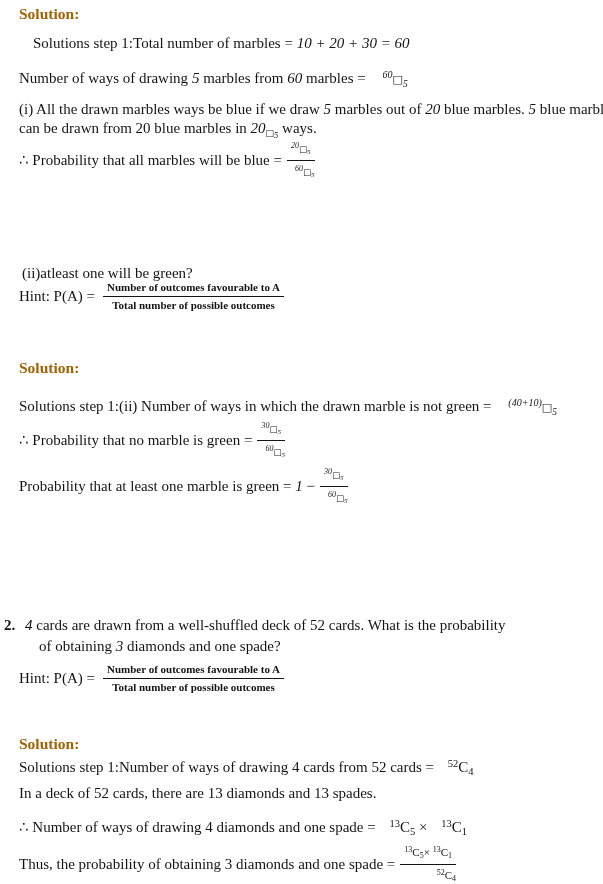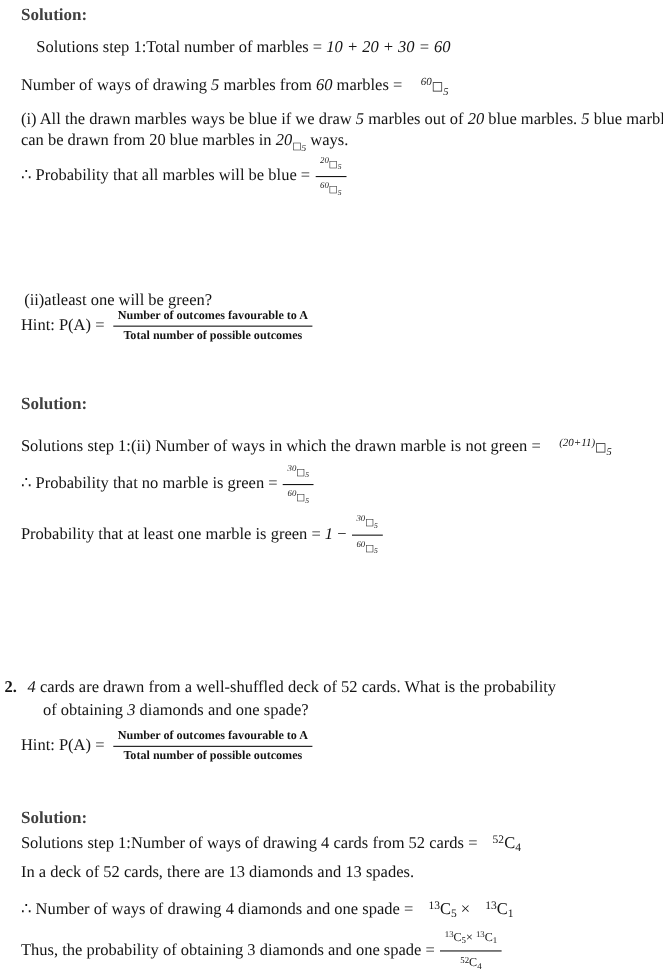--- a/index.html
+++ b/index.html
@@ -10,7 +10,7 @@
   }
   .line { position:absolute; white-space:nowrap; line-height:19px; }
   .vline { position:absolute; display:flex; align-items:center; white-space:nowrap; line-height:19px; }
-  .heading { font-weight:bold; color:#404040; font-size:15.5px; }
+  .heading { font-weight:bold; color:#a16207; font-size:15.5px; }
   .it { font-style:italic; }
   .bold { font-weight:bold; }
   .gap { display:inline-block; width:13px; }

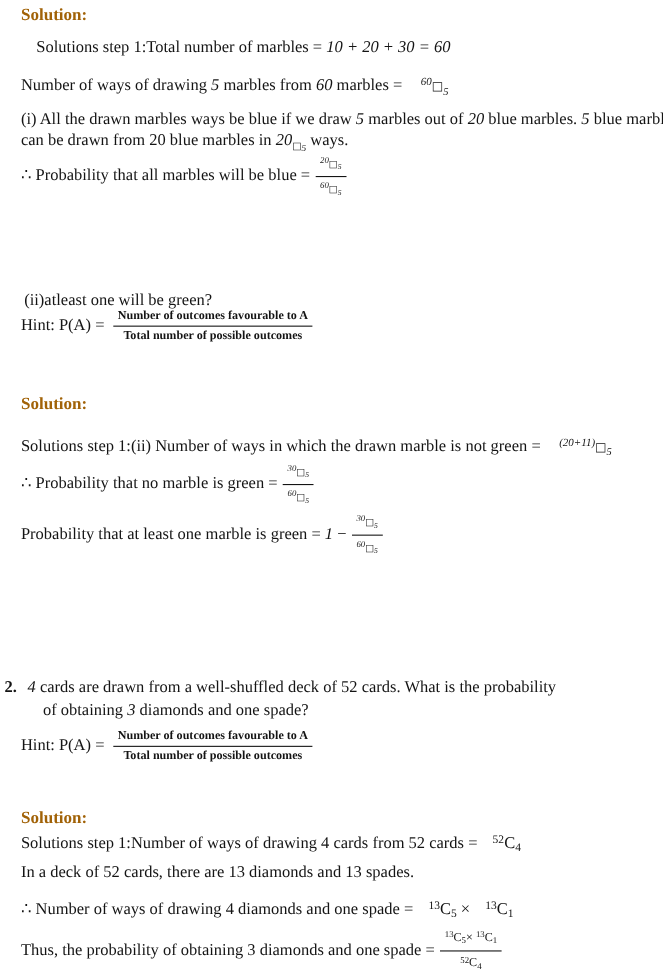--- a/index.html
+++ b/index.html
@@ -28,7 +28,7 @@
   .csub { font-size:10.5px; vertical-align:-3px; }
 
   
-  .frac { display:inline-block; vertical-align:middle; text-align:center; margin-left:5px; }
+  .frac { display:inline-block; vertical-align:middle; text-align:right; margin-left:5px; }
   .frac .num { display:block; font-size:11px; line-height:14px; padding:0 4px 1px 4px; border-bottom:1px solid #141414; }
   .frac .den { display:block; font-size:11px; line-height:14px; padding-top:1px; }
   .f-sup { font-size:8px; font-style:italic; vertical-align:3.5px; }

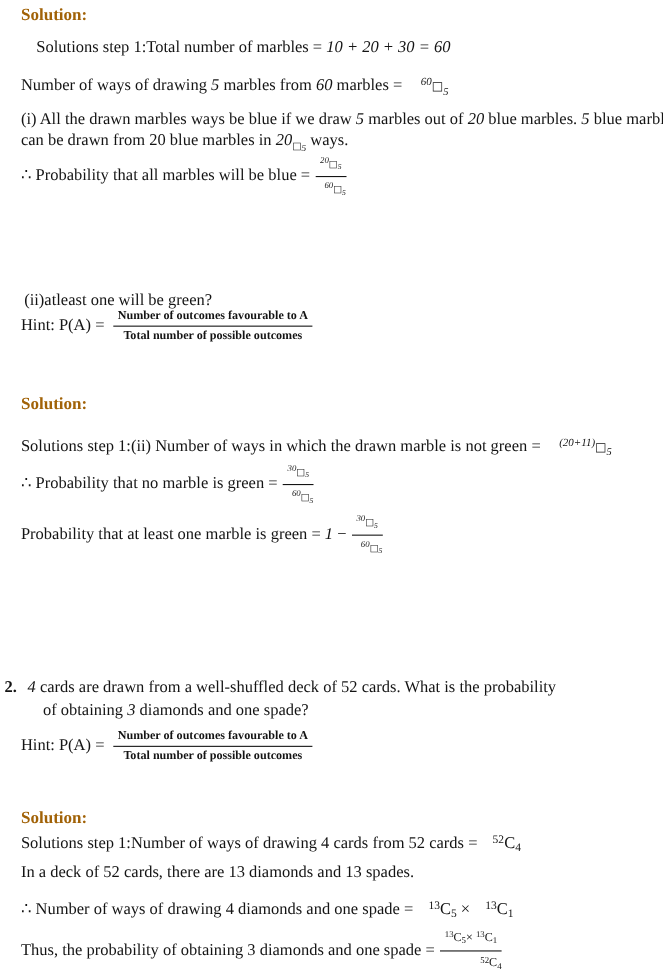--- a/index.html
+++ b/index.html
@@ -86,7 +86,7 @@
   <div class="line heading" style="left:19px; top:358px;">Solution:</div>
 
   <div class="line" style="left:19px; top:393px;">
-    <span>Solutions step 1:(ii) Number of ways in which the drawn marble is not green = </span><span class="gap"></span><span class="msup">(20+11)</span><span class="box">□</span><span class="msub">5</span>
+    <span>Solutions step 1:(ii) Number of ways in which the drawn marble is not green = </span><span class="gap"></span><span class="msup">(40+10)</span><span class="box">□</span><span class="msub">5</span>
   </div>
 
   <div class="vline" style="left:19px; top:421px; height:38px;">

